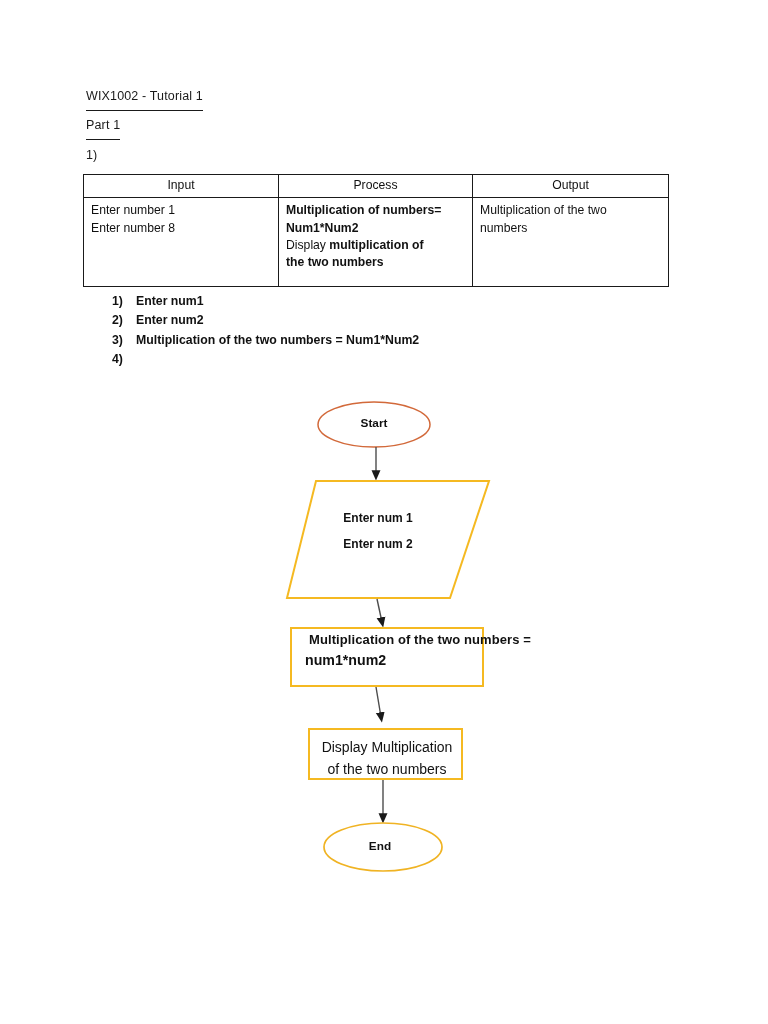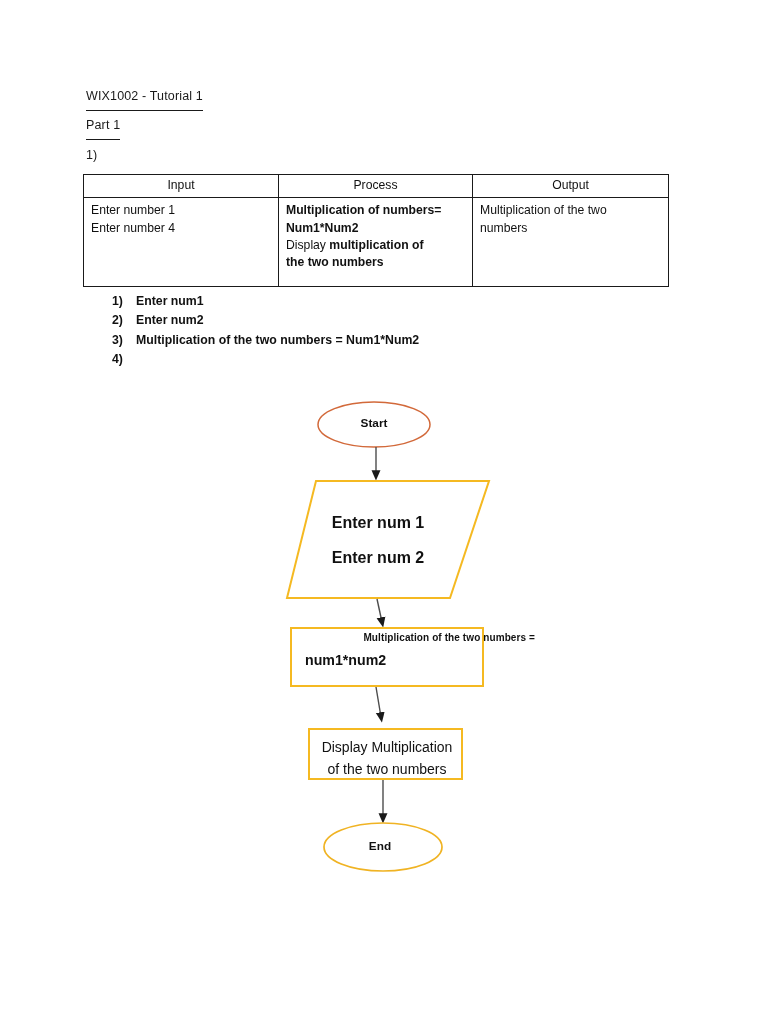--- a/index.html
+++ b/index.html
@@ -155,7 +155,7 @@
     <tr>
       <td class="cell-body">
         <span class="cell-line">Enter number 1</span>
-        <span class="cell-line">Enter number 4</span>
+        <span class="cell-line">Enter number 8</span>
       </td>
       <td class="cell-body">
         <span class="cell-line b">Multiplication of numbers=</span>

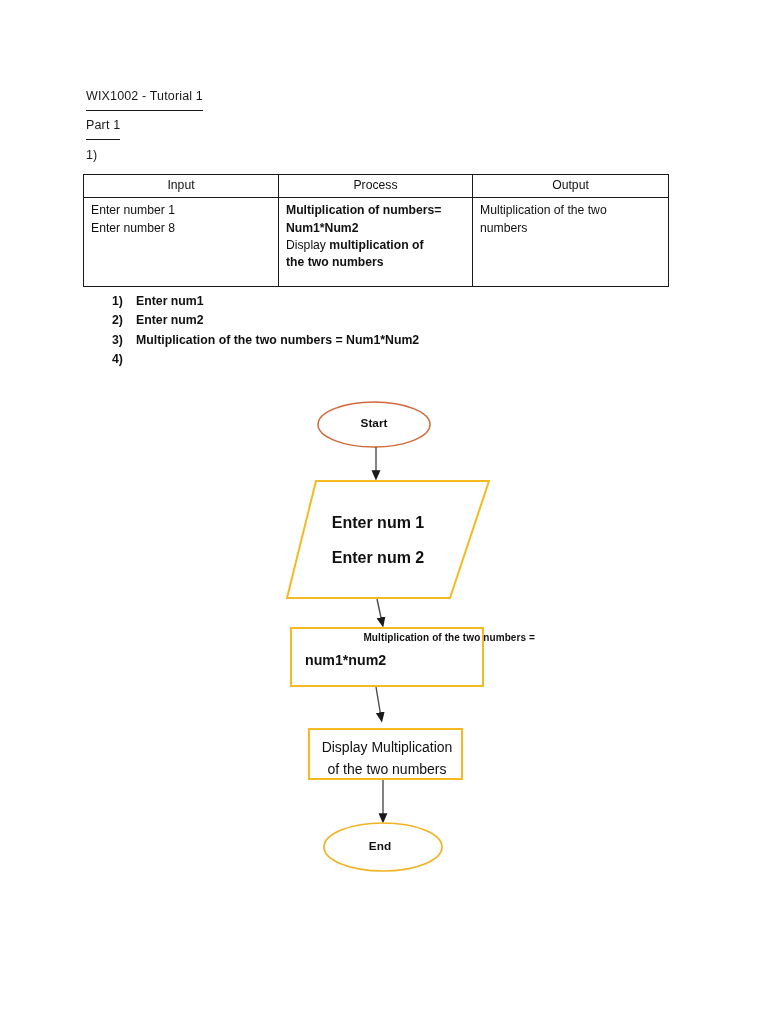--- a/index.html
+++ b/index.html
@@ -102,7 +102,7 @@
   }
   #lbl-input {
     left: 292px; top: 505px; width: 172px;
-    font-size: 16px;
+    font-size: 12px;
     line-height: 2.2;
   }
   #lbl-proc-small {

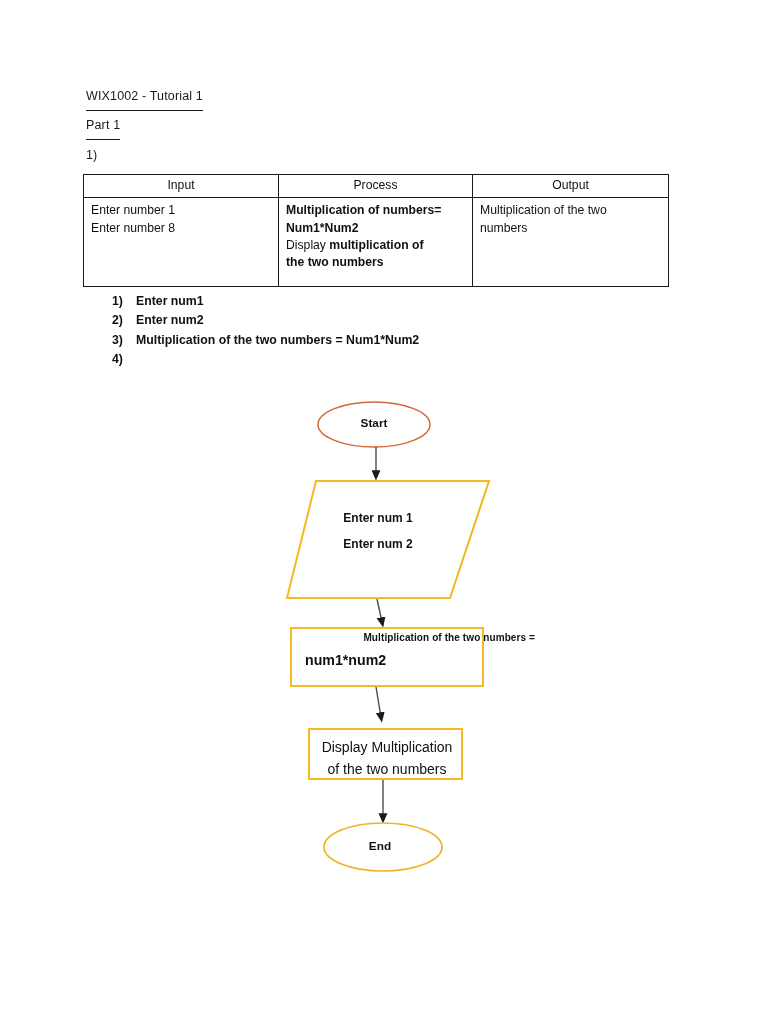--- a/index.html
+++ b/index.html
@@ -107,8 +107,8 @@
   }
   #lbl-proc-small {
     left: 305px; top: 632px; width: 230px;
-    text-align: right;
-    font-size: 10px;
+    text-align: center;
+    font-size: 13px;
     letter-spacing: 0.1px;
   }
   #lbl-proc-big {

